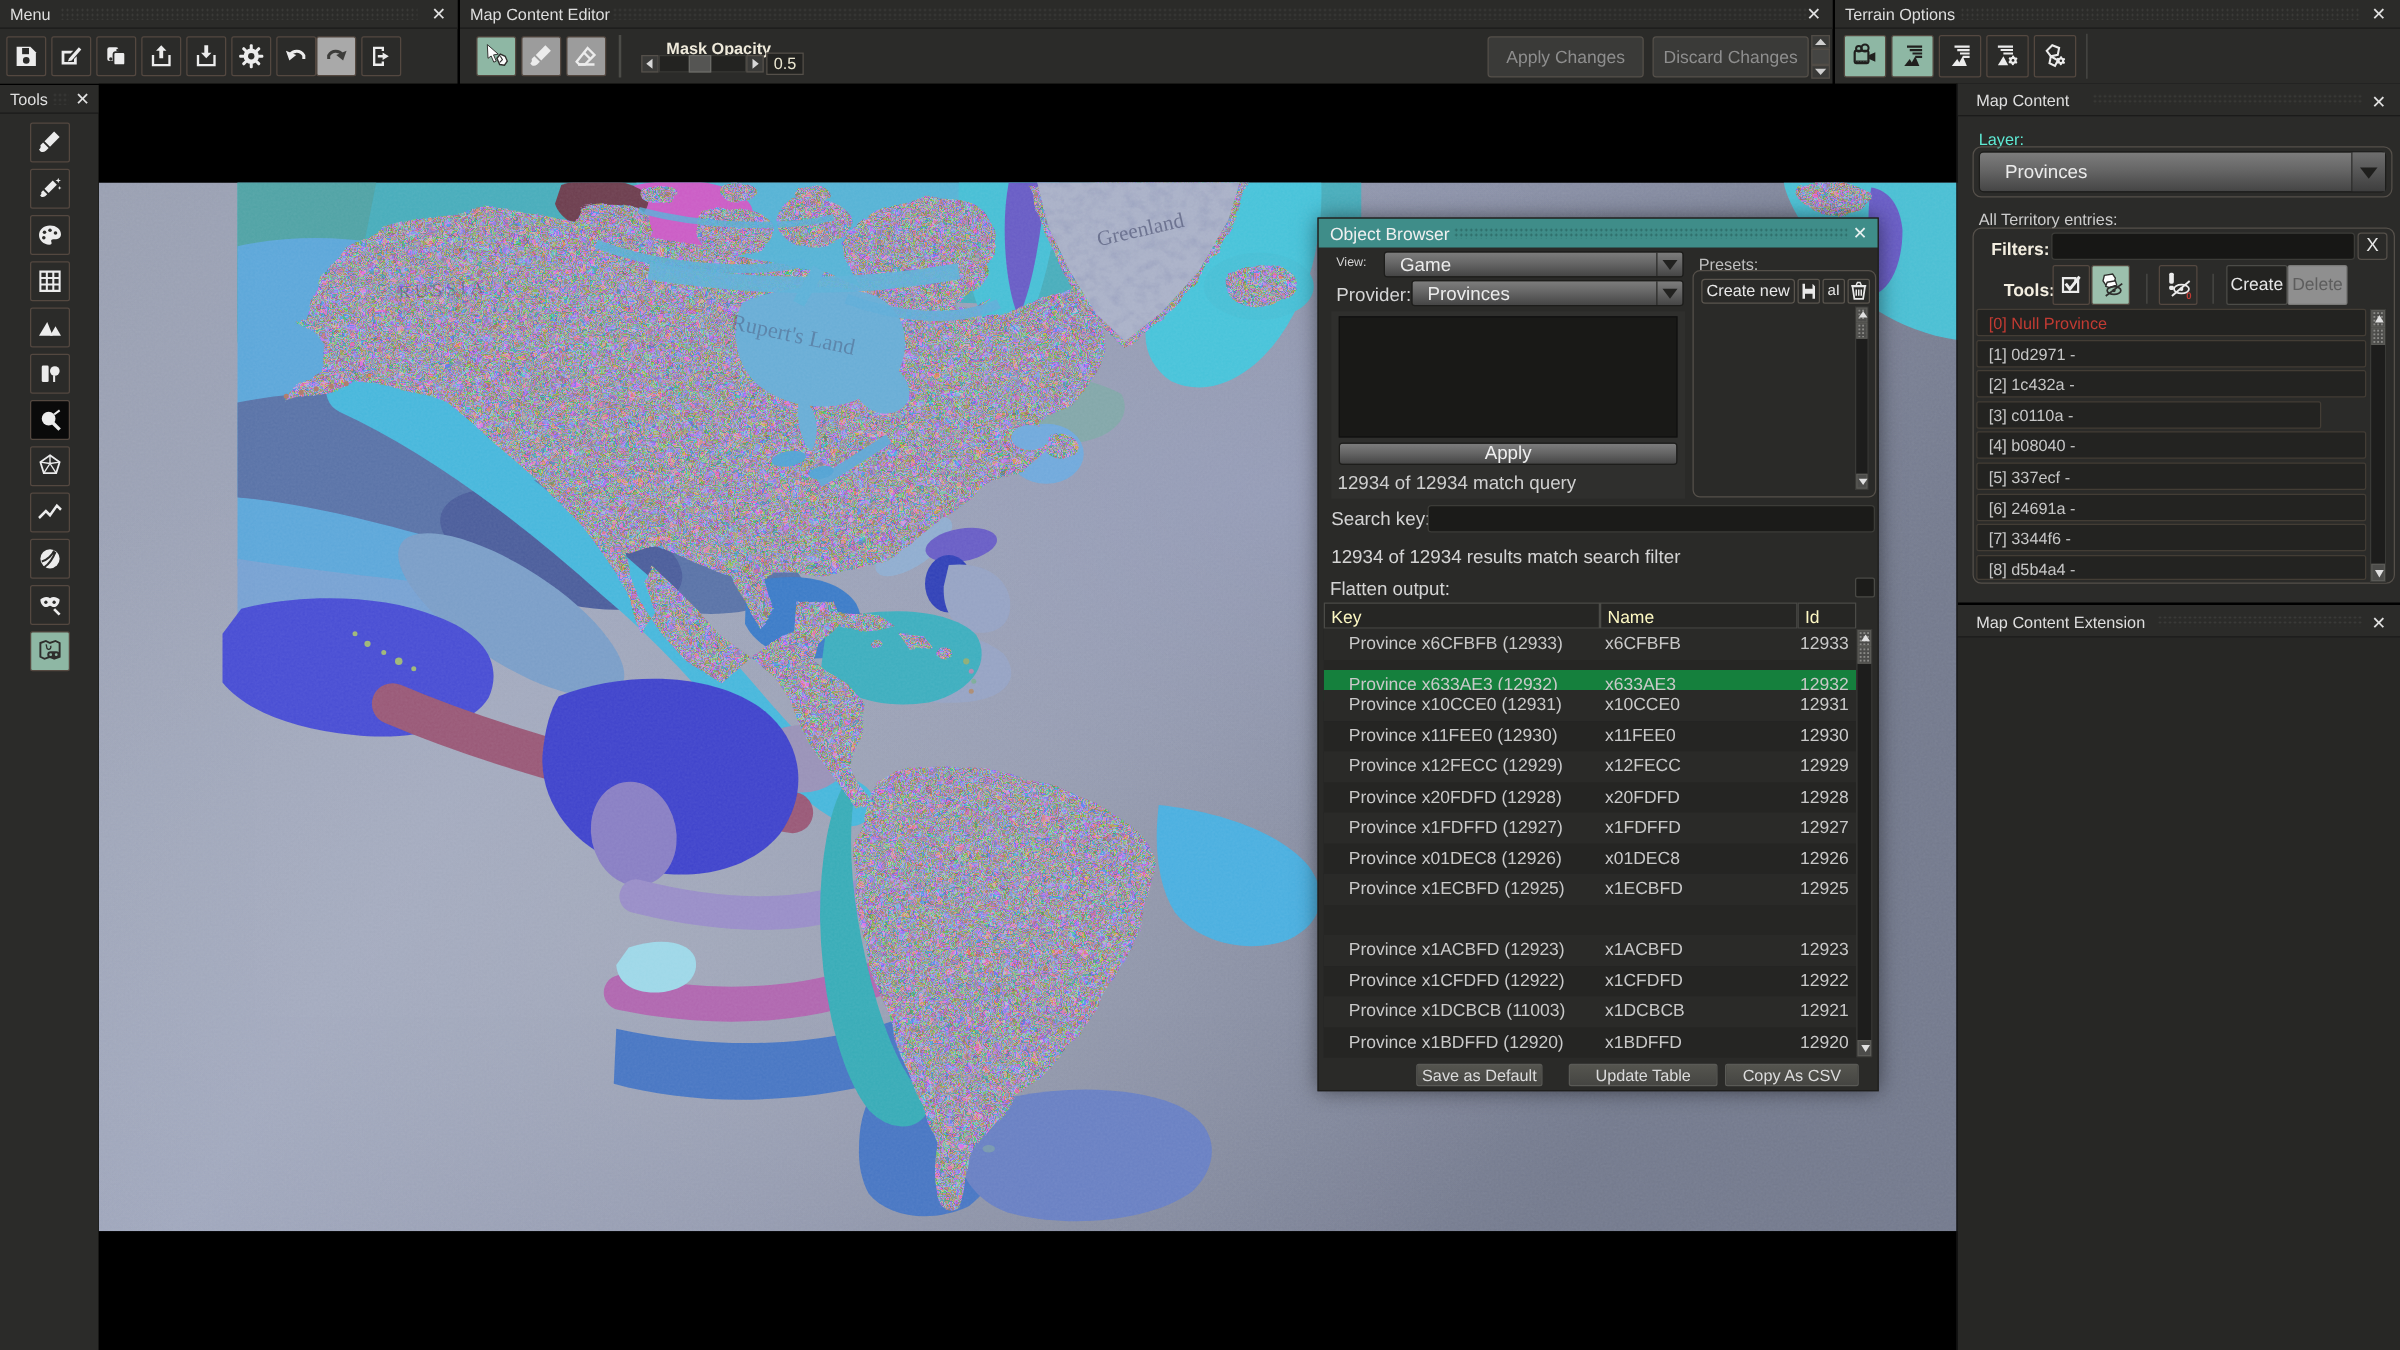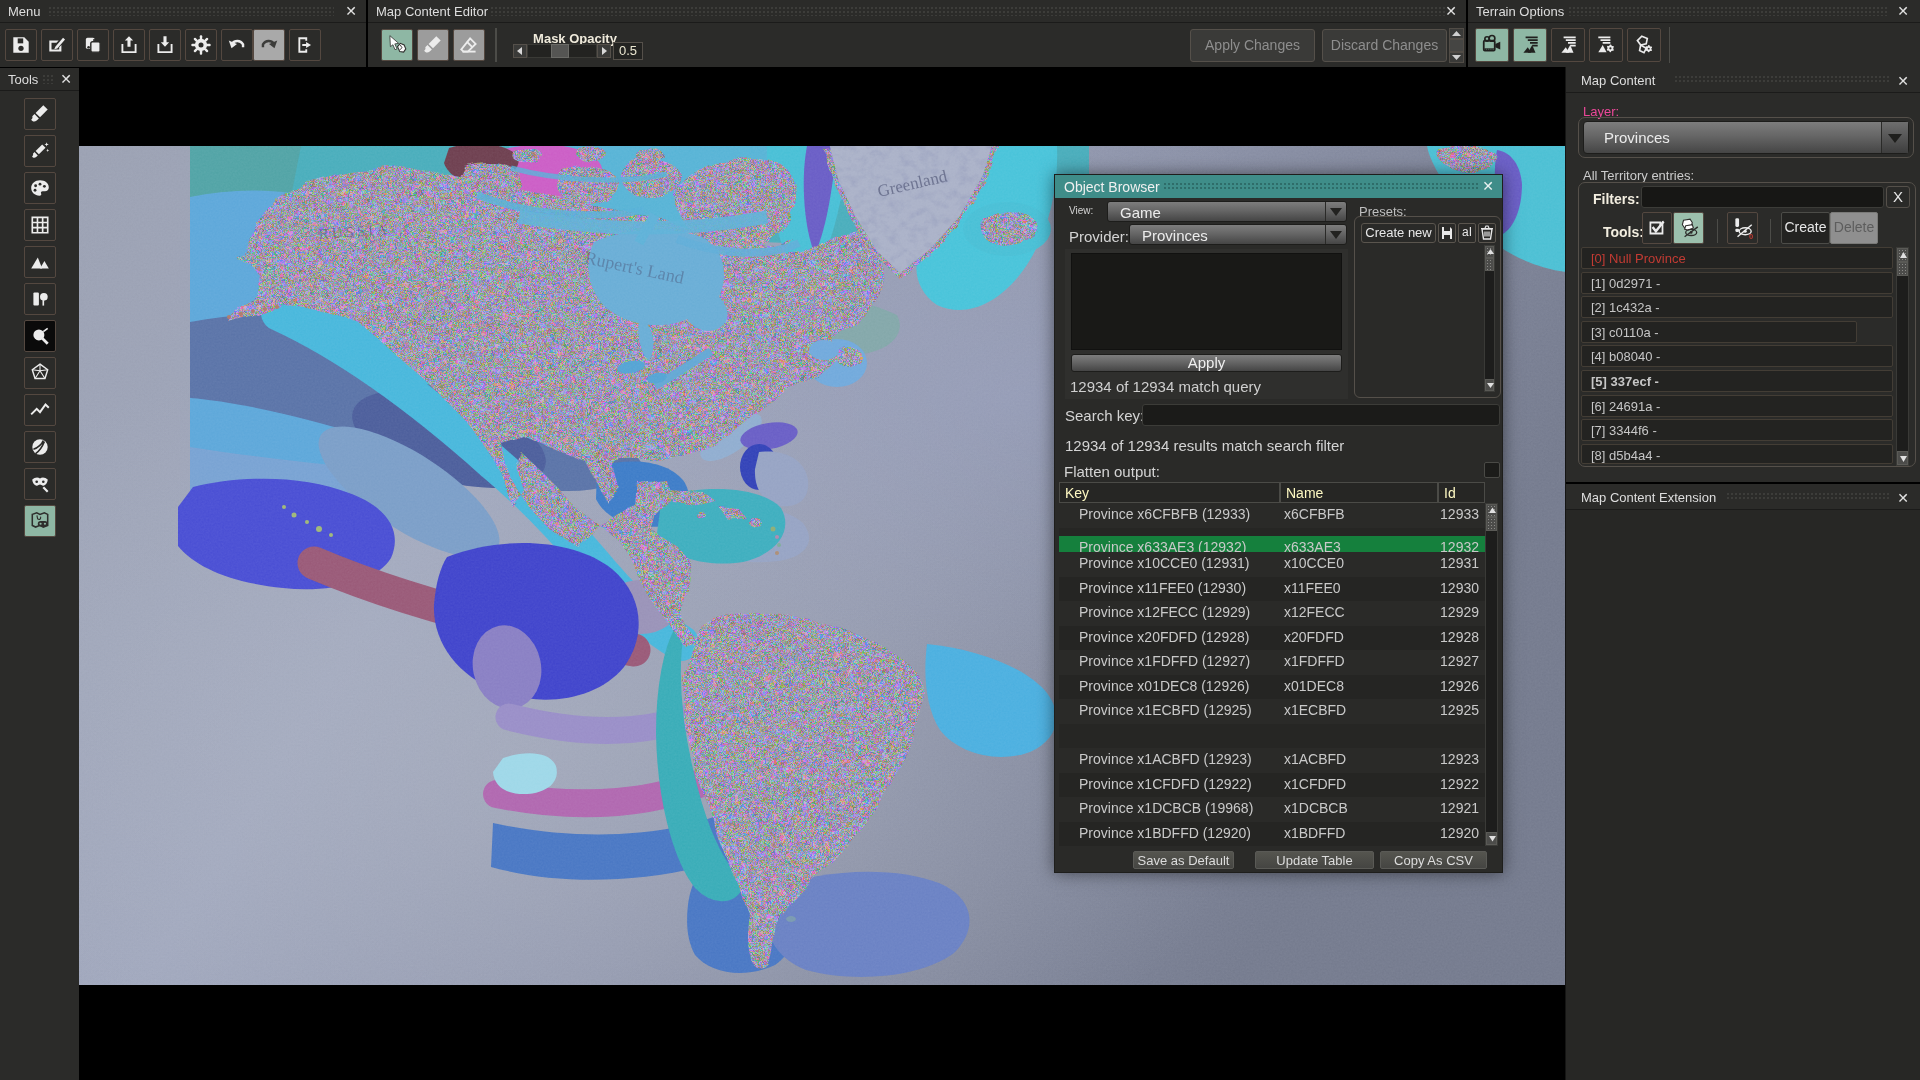--- a/index.html
+++ b/index.html
@@ -502,7 +502,7 @@
       <span class="dots" style="left:108px;right:30px;top:8px;bottom:8px"></span>
       <span class="xb" style="right:8px;top:5px">✕</span>
     </div>
- <div class="lab" style="left:17px;top:37px;font-size:13px;color:#ec4899">Layer:</div>
+ <div class="lab" style="left:17px;top:37px;font-size:13px;color:#5eead4">Layer:</div>
  <div class="gbox" style="left:12px;top:50px;width:336px;height:41px"></div>
  <div class="grad" style="position:absolute;left:17px;top:54px;width:326px;height:33px;border-radius:4px;border:1px solid #1d1d1b;box-sizing:border-box">
    <span style="position:absolute;left:20px;top:7px;font-size:15px;color:#ececec">Provinces</span>

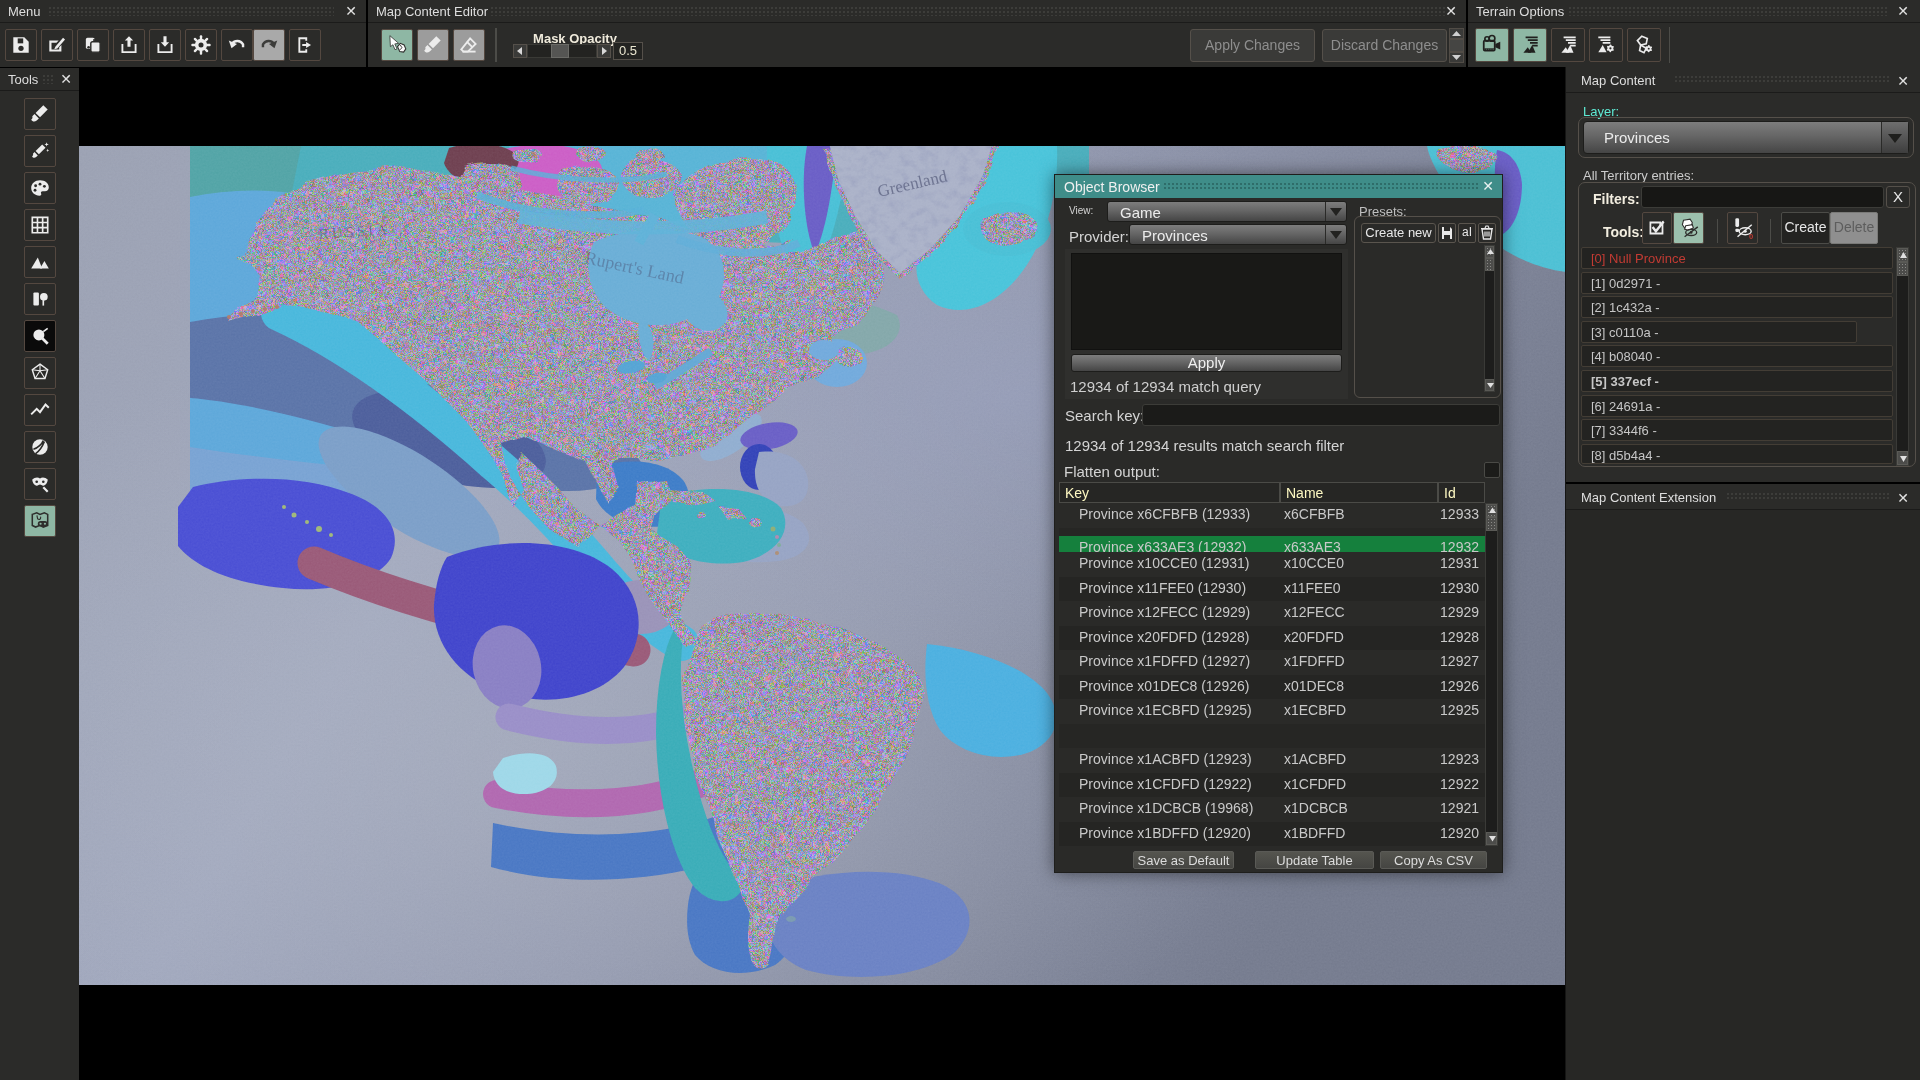--- a/index.html
+++ b/index.html
@@ -549,7 +549,7 @@
     <div class="row" style="left:15px;top:229.2px;width:312px;height:22px;">[2] 1c432a -</div>
     <div class="row" style="left:15px;top:253.8px;width:276px;height:22px;">[3] c0110a -</div>
     <div class="row" style="left:15px;top:278.4px;width:312px;height:22px;">[4] b08040 -</div>
-    <div class="row" style="left:15px;top:303px;width:312px;height:22px;font-weight:bold;">[5] 337ecf -</div>
+    <div class="row" style="left:15px;top:303px;width:312px;height:22px;">[5] 337ecf -</div>
     <div class="row" style="left:15px;top:327.6px;width:312px;height:22px;">[6] 24691a -</div>
     <div class="row" style="left:15px;top:352.20000000000005px;width:312px;height:22px;">[7] 3344f6 -</div>
     <div class="row" style="left:15px;top:376.8px;width:312px;height:20px;">[8] d5b4a4 -</div>

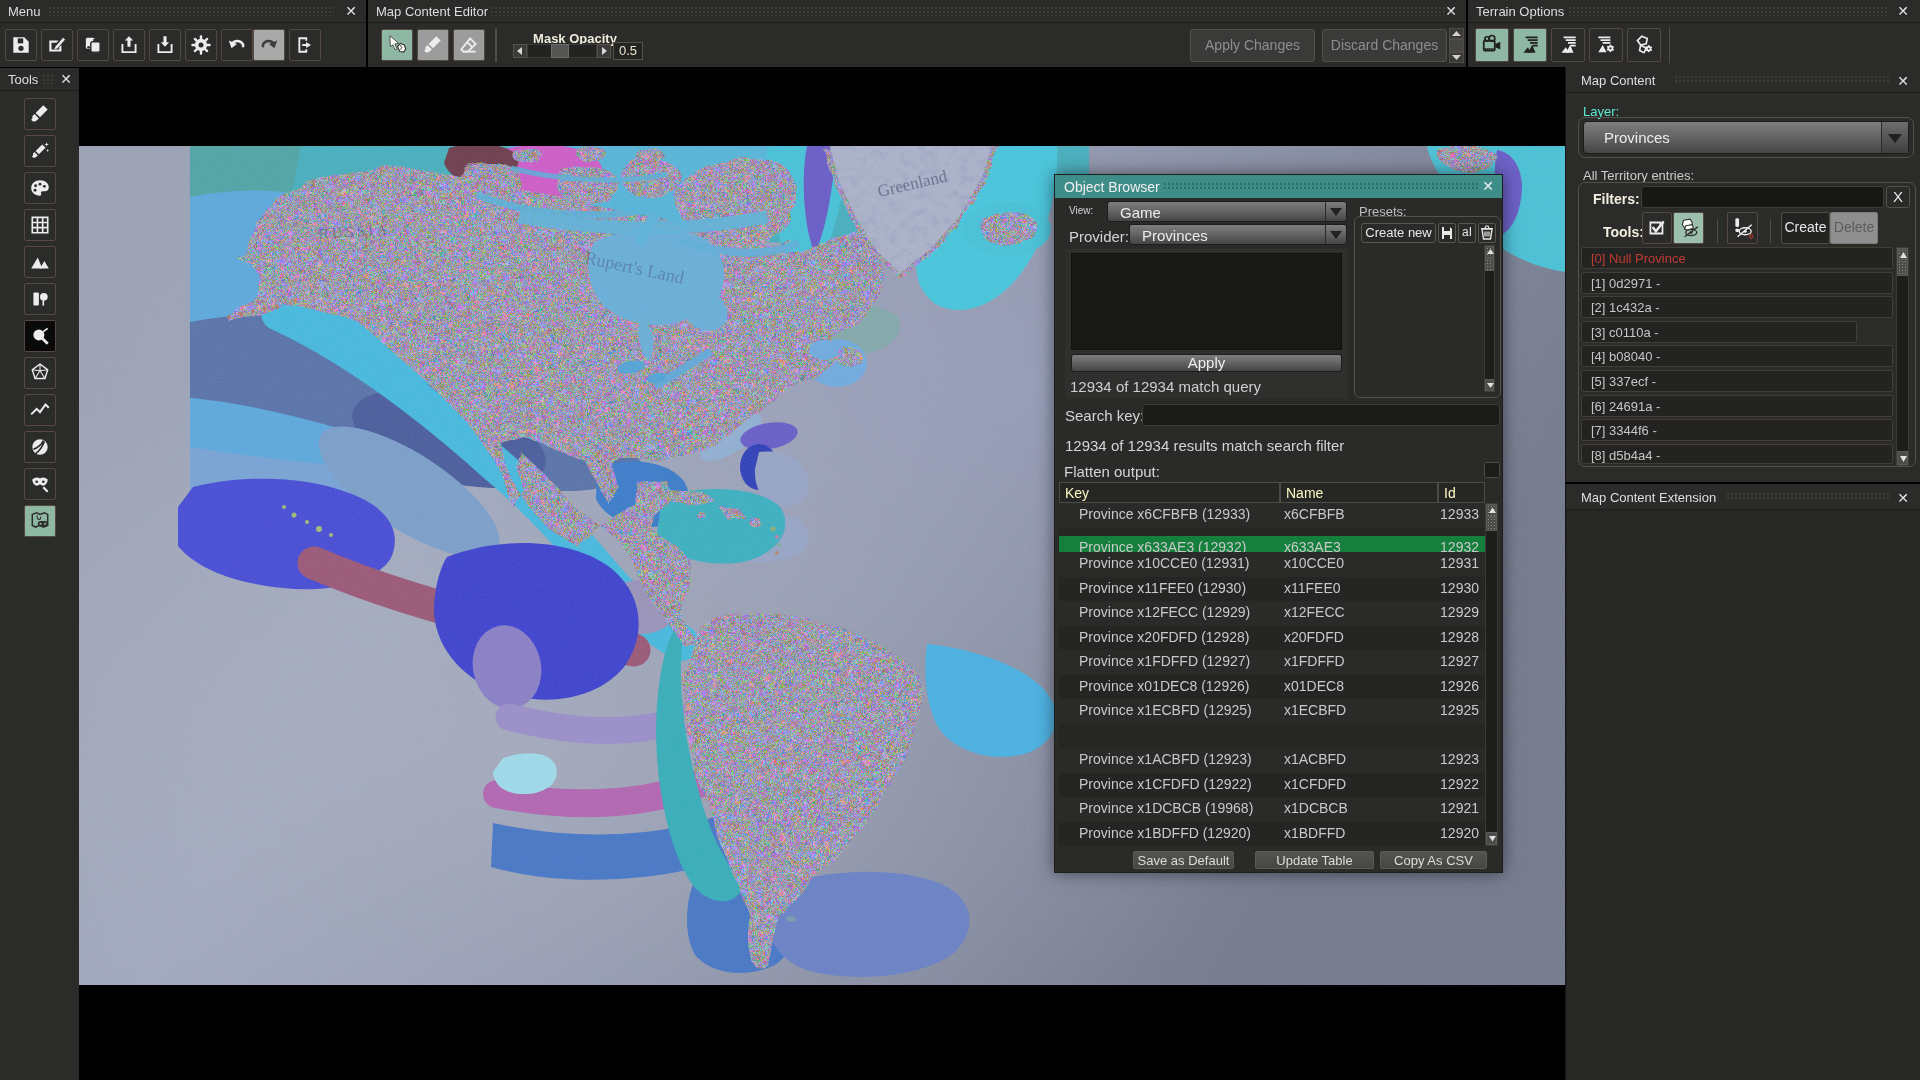--- a/index.html
+++ b/index.html
@@ -694,7 +694,7 @@
         <span class="tc" style="right:6px">12922</span>
       </div>
       <div class="trow" style="top:294px;background:#2a2a28">
-        <span class="tc" style="left:20px">Province x1DCBCB (19968)</span>
+        <span class="tc" style="left:20px">Province x1DCBCB (11003)</span>
         <span class="tc" style="left:225px">x1DCBCB</span>
         <span class="tc" style="right:6px">12921</span>
       </div>

